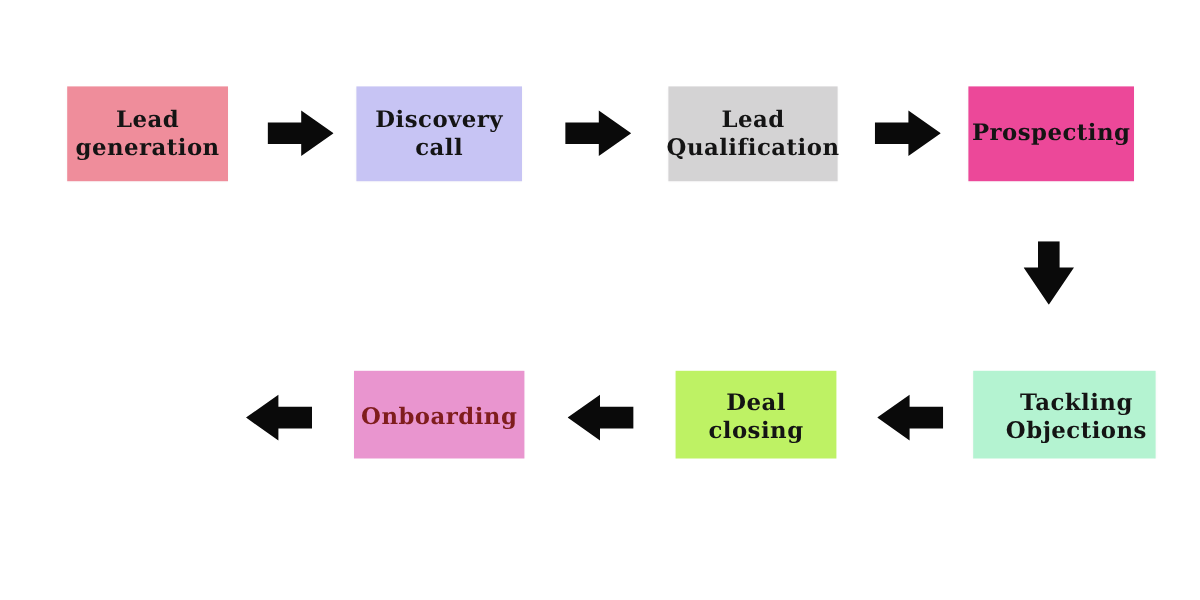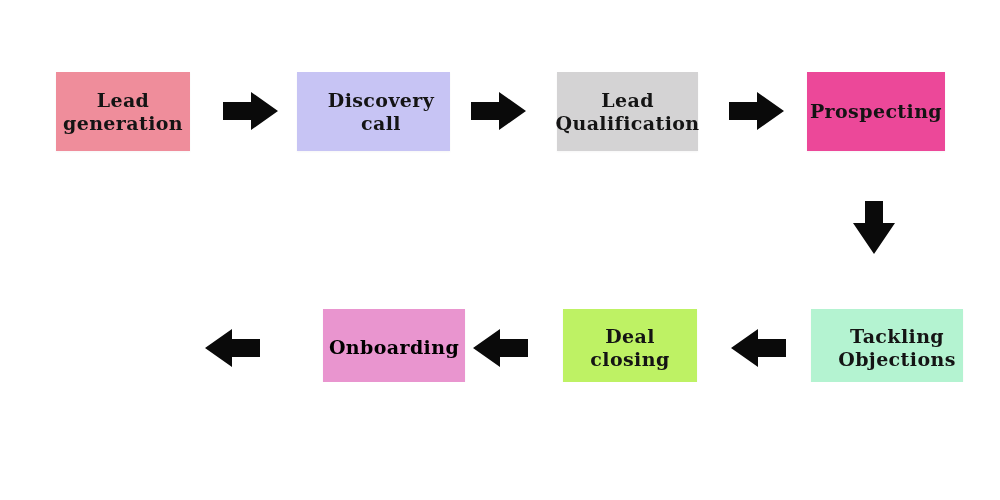--- a/index.html
+++ b/index.html
@@ -35,7 +35,7 @@
 
   
   .s1 { left: 56px;  top: 72px;  width: 134px; height: 79px; }
-  .s2 { left: 297px; top: 72px;  width: 138px; height: 79px; padding-left: 15px; }
+  .s2 { left: 297px; top: 72px;  width: 138px; height: 79px; }
   .s3 { left: 557px; top: 72px;  width: 141px; height: 79px; }
   .s4 { left: 807px; top: 72px;  width: 138px; height: 79px; }
   

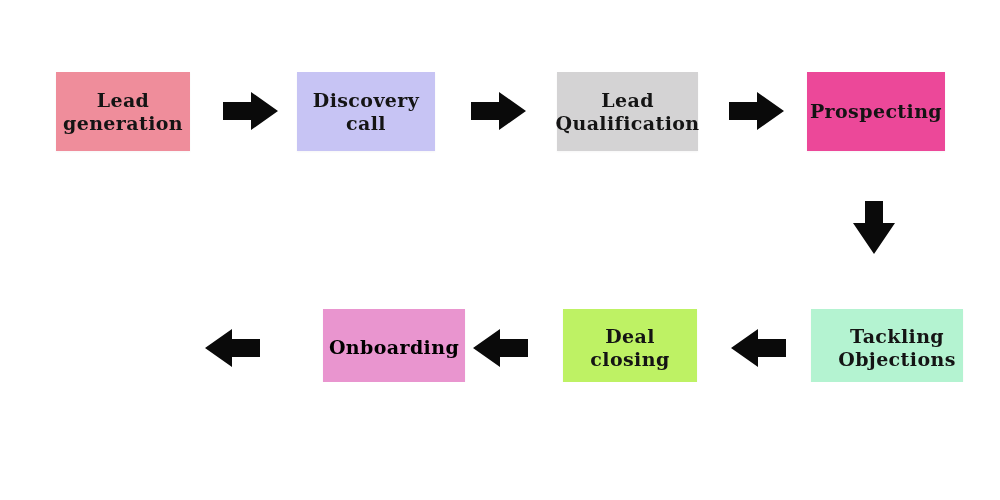--- a/index.html
+++ b/index.html
@@ -110,7 +110,7 @@
     </svg>
   </div>
 
-  <div class="step s7" style="background-color: rgb(233, 149, 207); color: #000000; margin-left: 28px;">Onboarding</div>
+  <div class="step s7" style="background-color: rgb(233, 149, 207); color: #7f1d1d;">Onboarding</div>
 
   <div class="arrow a7">
     <svg viewBox="0 0 55 40">

